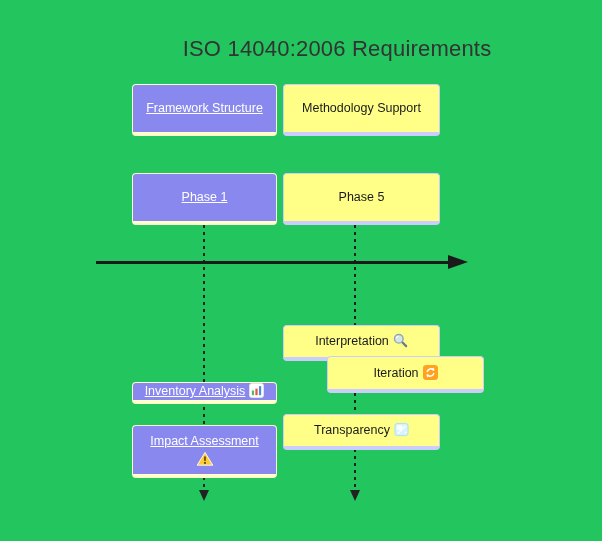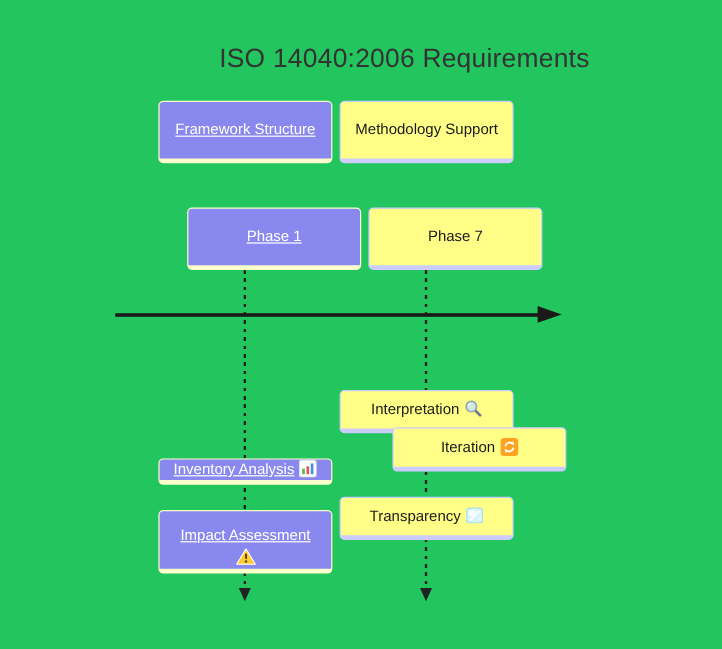--- a/index.html
+++ b/index.html
@@ -26,7 +26,7 @@
     border:1px solid #ccccff; border-bottom:4px solid #ccccff;
   }
   .col-l { left:132px; width:145px;text-decoration:underline; }
-  .col-r { left:283px; width:145px; }
+  .col-r { left:283px; width:157px; }
   .row-header { top:84px;  height:52px; }
   .row-phase  { top:173px; height:52px;margin-left:24px; }
   #node-goal-scope      { top:325px; height:50px; }

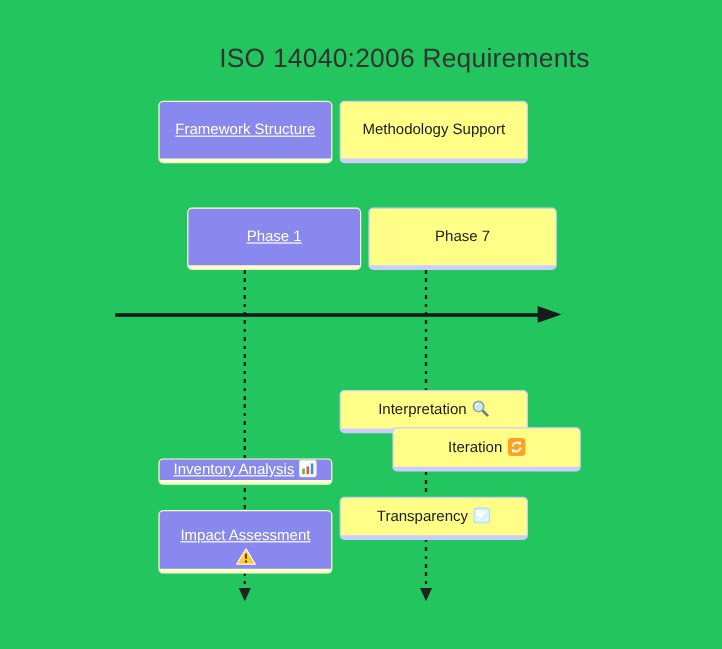--- a/index.html
+++ b/index.html
@@ -28,7 +28,7 @@
   .col-l { left:132px; width:145px;text-decoration:underline; }
   .col-r { left:283px; width:157px; }
   .row-header { top:84px;  height:52px; }
-  .row-phase  { top:173px; height:52px;margin-left:24px; }
+  .row-phase  { top:173px; height:52px; }
   #node-goal-scope      { top:325px; height:50px; }
   #node-inventory       { top:382px; height:22px; }
   #node-impact          { top:425px; height:53px;align-items:flex-end; }

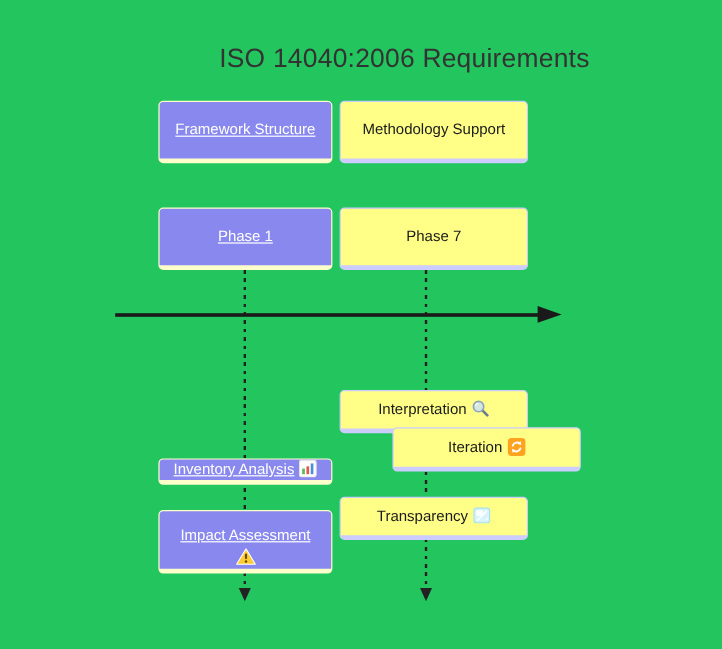--- a/index.html
+++ b/index.html
@@ -90,7 +90,7 @@
     <span>Phase 1</span>
   </div>
   <div class="box yellow col-r row-phase">
-    <span>Phase 7</span>
+    <span>Phase 5</span>
   </div>
 
 

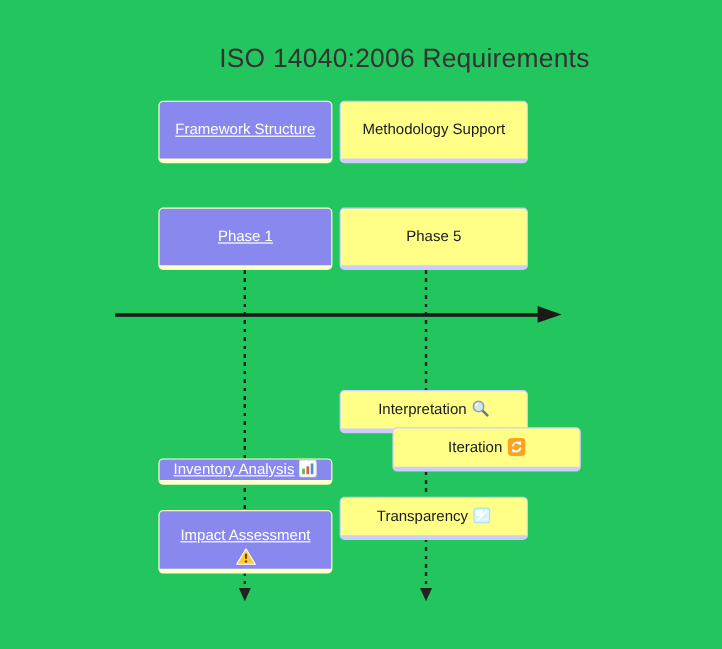--- a/index.html
+++ b/index.html
@@ -31,7 +31,7 @@
   .row-phase  { top:173px; height:52px; }
   #node-goal-scope      { top:325px; height:50px; }
   #node-inventory       { top:382px; height:22px; }
-  #node-impact          { top:425px; height:53px;align-items:flex-end; }
+  #node-impact          { top:425px; height:53px; }
   #node-interpretation  { top:325px; height:36px; }
   #node-iteration       { top:356px; height:37px;margin-left:44px; }
   #node-transparency    { top:414px; height:36px; }

